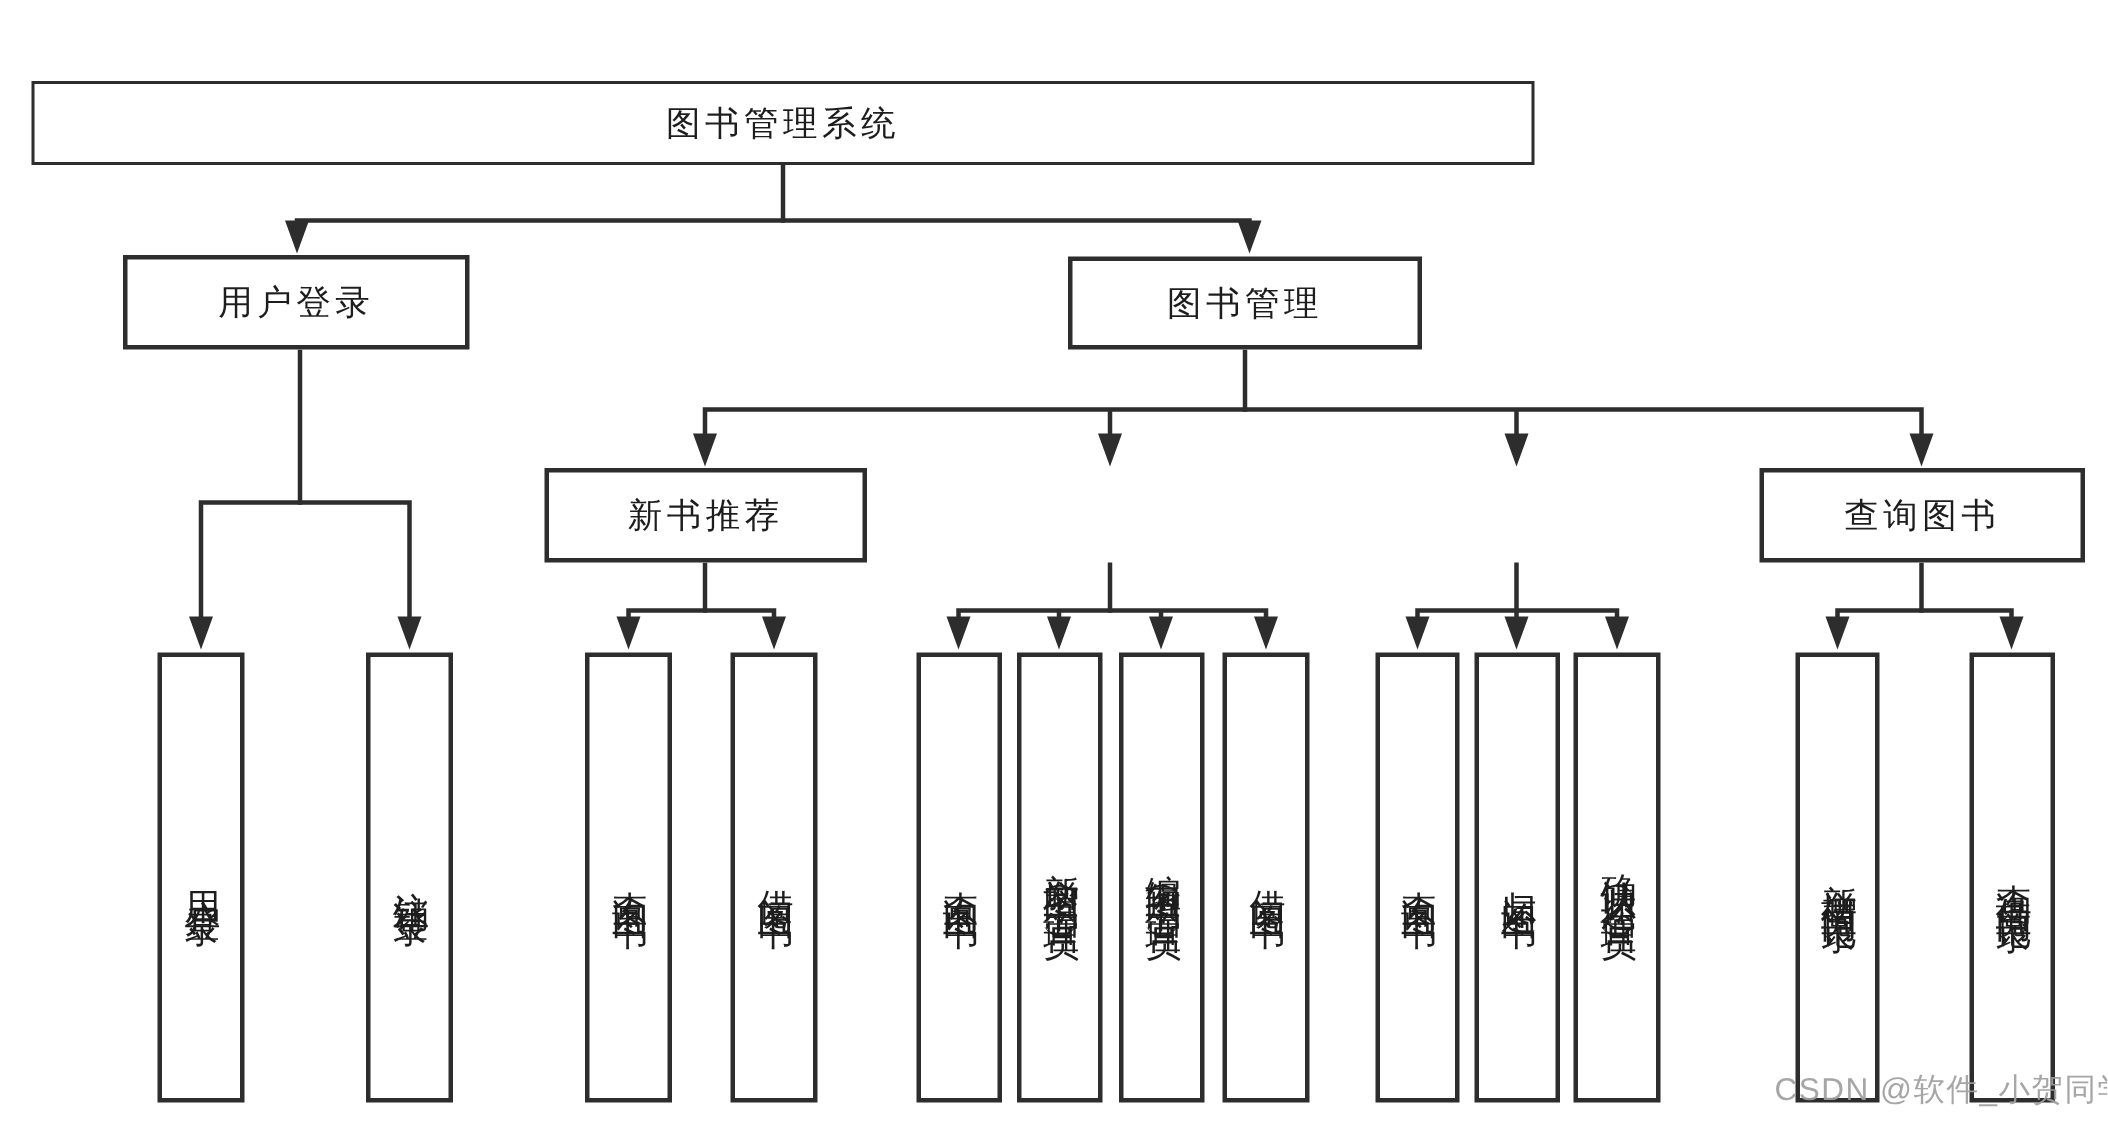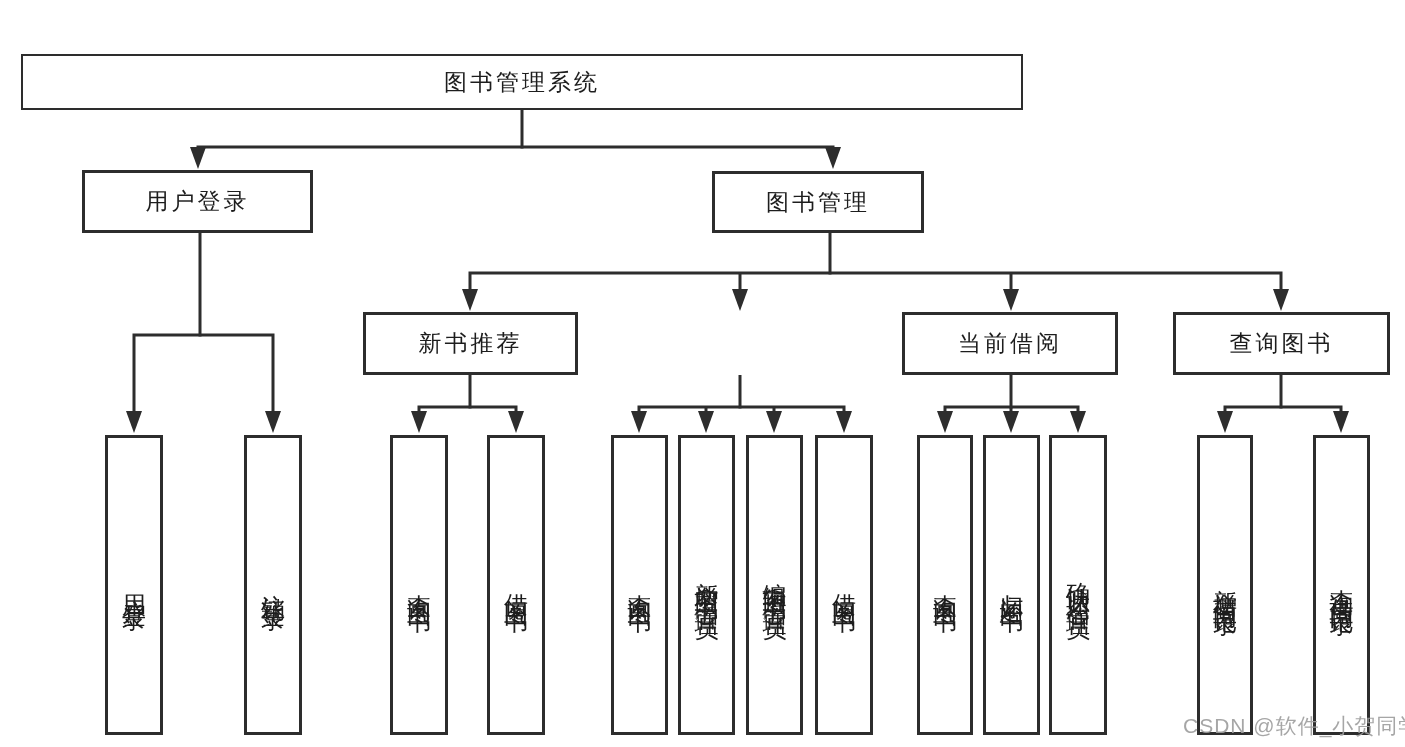--- a/index.html
+++ b/index.html
@@ -119,7 +119,7 @@
   <div class="node hbox root-box" style="left:21px; top:13px; width:1002px; height:56px;margin-top:41px;">图书管理系统</div>
 
   <div class="node hbox" style="left:82px; top:170px; width:231px; height:63px;">用户登录</div>
-  <div class="node hbox" style="left:712px; top:171px; width:212px; height:62px;">图书管理</div>
+  <div class="node hbox" style="left:712px; top:171px; width:236px; height:62px;">图书管理</div>
 
   <div class="node hbox" style="left:363px; top:312px; width:215px; height:63px;">新书推荐</div>
   <div class="node hbox" style="left:902px; top:312px; width:216px; height:63px;">当前借阅</div>

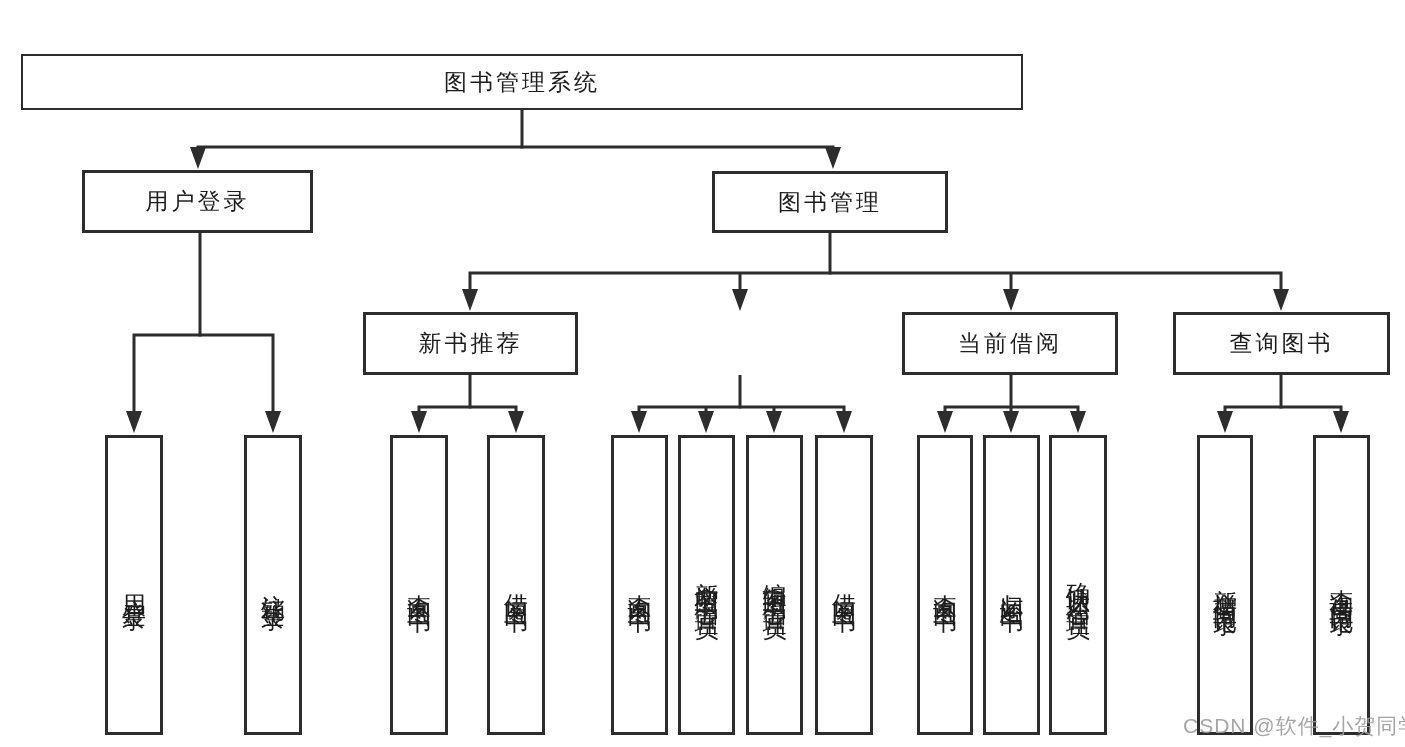--- a/index.html
+++ b/index.html
@@ -122,7 +122,6 @@
   <div class="node hbox" style="left:712px; top:171px; width:236px; height:62px;">图书管理</div>
 
   <div class="node hbox" style="left:363px; top:312px; width:215px; height:63px;">新书推荐</div>
-  <div class="node hbox" style="left:902px; top:312px; width:216px; height:63px;">当前借阅</div>
   <div class="node hbox" style="left:1173px; top:312px; width:217px; height:63px;">查询图书</div>
 
   <div class="node vbox" style="left:105px; top:435px; width:58px; height:300px;">用户登录</div>

